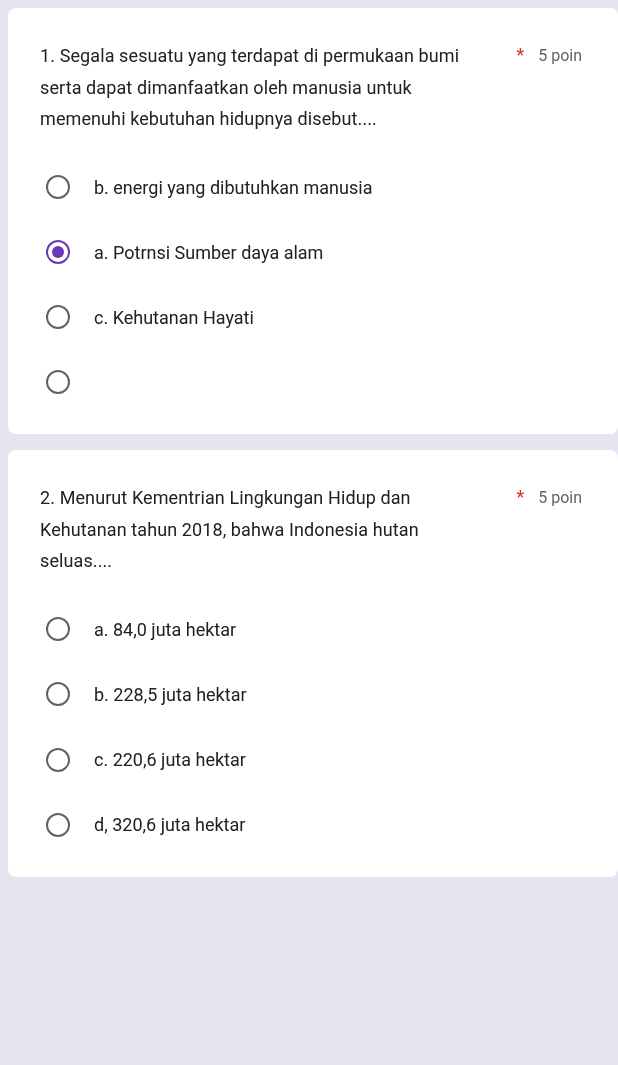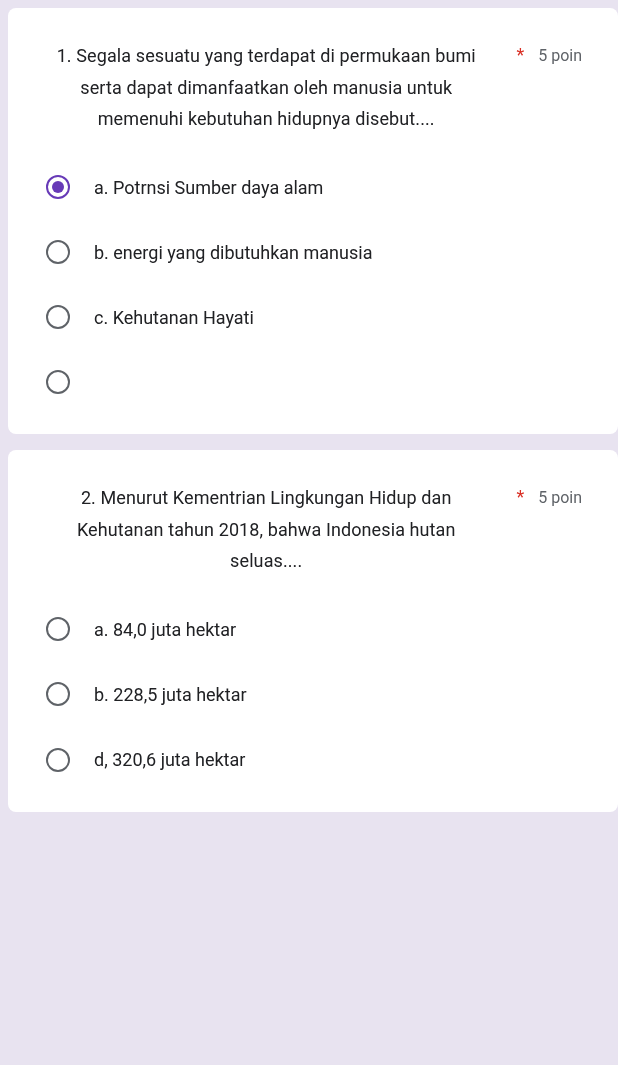--- a/index.html
+++ b/index.html
@@ -6,7 +6,6 @@
       box-sizing: border-box;
       margin: 4px;
       padding: 0;
-      text-align: center;
     }
     body {
       font-family: 'Google Sans', Roboto, Arial, sans-serif;

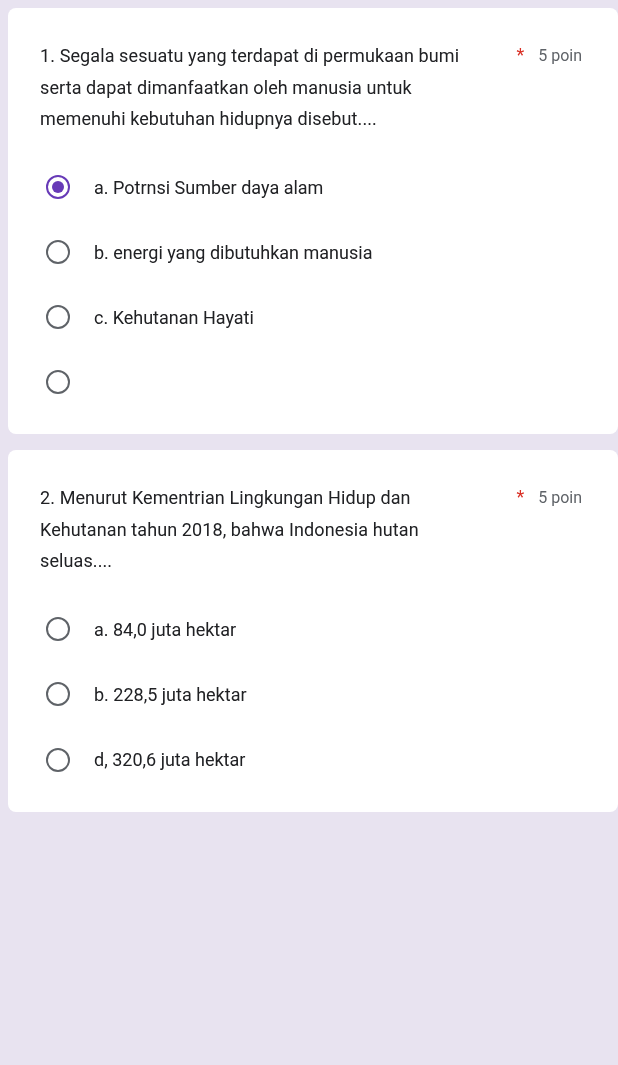--- a/index.html
+++ b/index.html
@@ -101,14 +101,14 @@
   </div>
   <div class="options">
     <div class="option-row">
+      <div class="radio-outer"></div>
+      <div class="option-label">b. energi yang dibutuhkan manusia</div>
+    </div>
+    <div class="option-row">
       <div class="radio-outer selected">
           <div class="radio-inner"></div>
         </div>
       <div class="option-label">a. Potrnsi Sumber daya alam</div>
-    </div>
-    <div class="option-row">
-      <div class="radio-outer"></div>
-      <div class="option-label">b. energi yang dibutuhkan manusia</div>
     </div>
     <div class="option-row">
       <div class="radio-outer"></div>

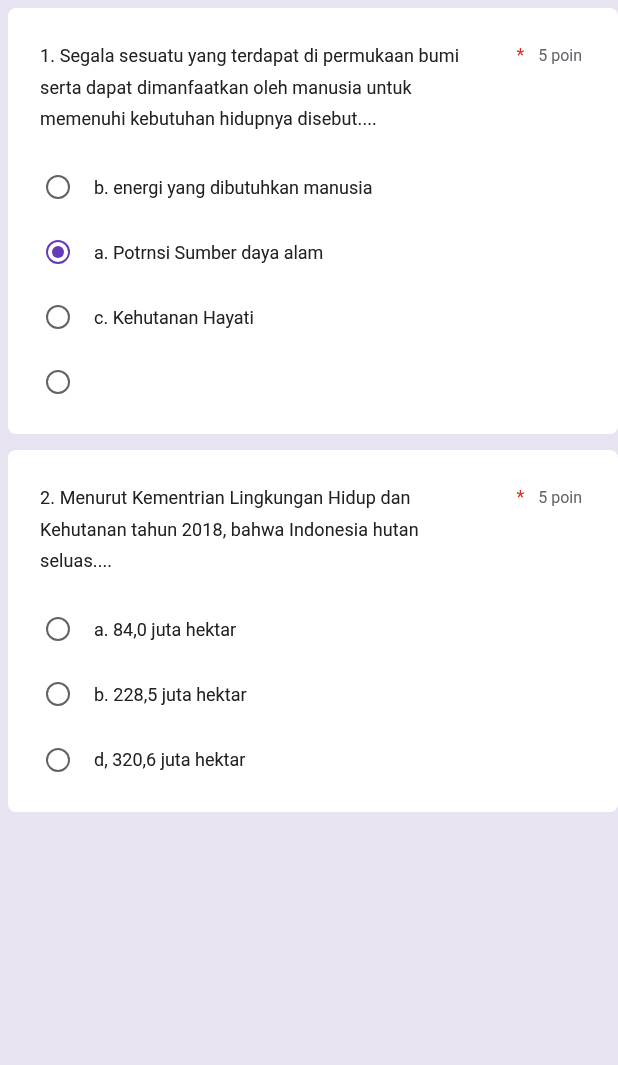--- a/index.html
+++ b/index.html
@@ -139,6 +139,10 @@
     </div>
     <div class="option-row">
       <div class="radio-outer"></div>
+      <div class="option-label">c. 220,6 juta hektar</div>
+    </div>
+    <div class="option-row">
+      <div class="radio-outer"></div>
       <div class="option-label">d, 320,6 juta hektar</div>
     </div>
   </div>

